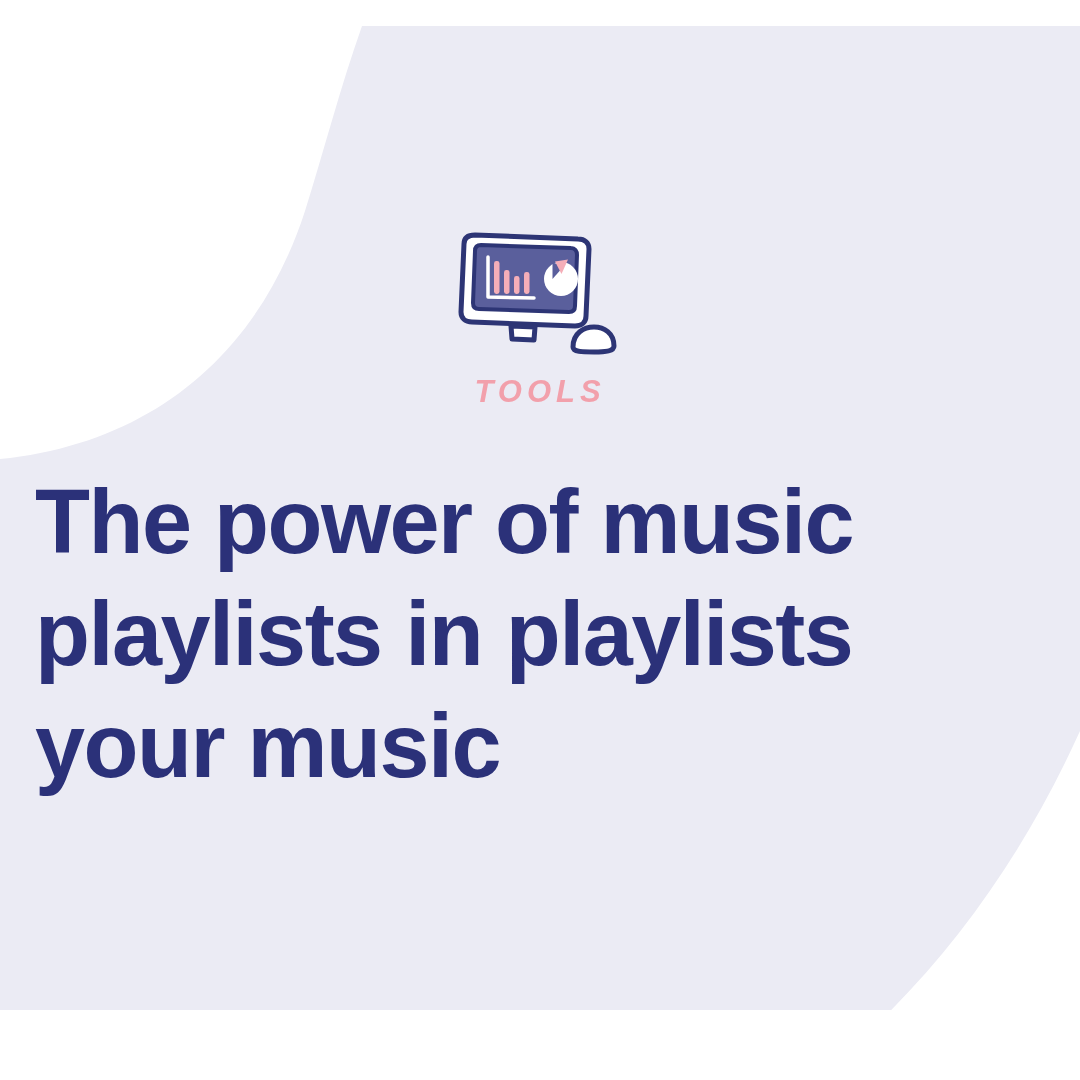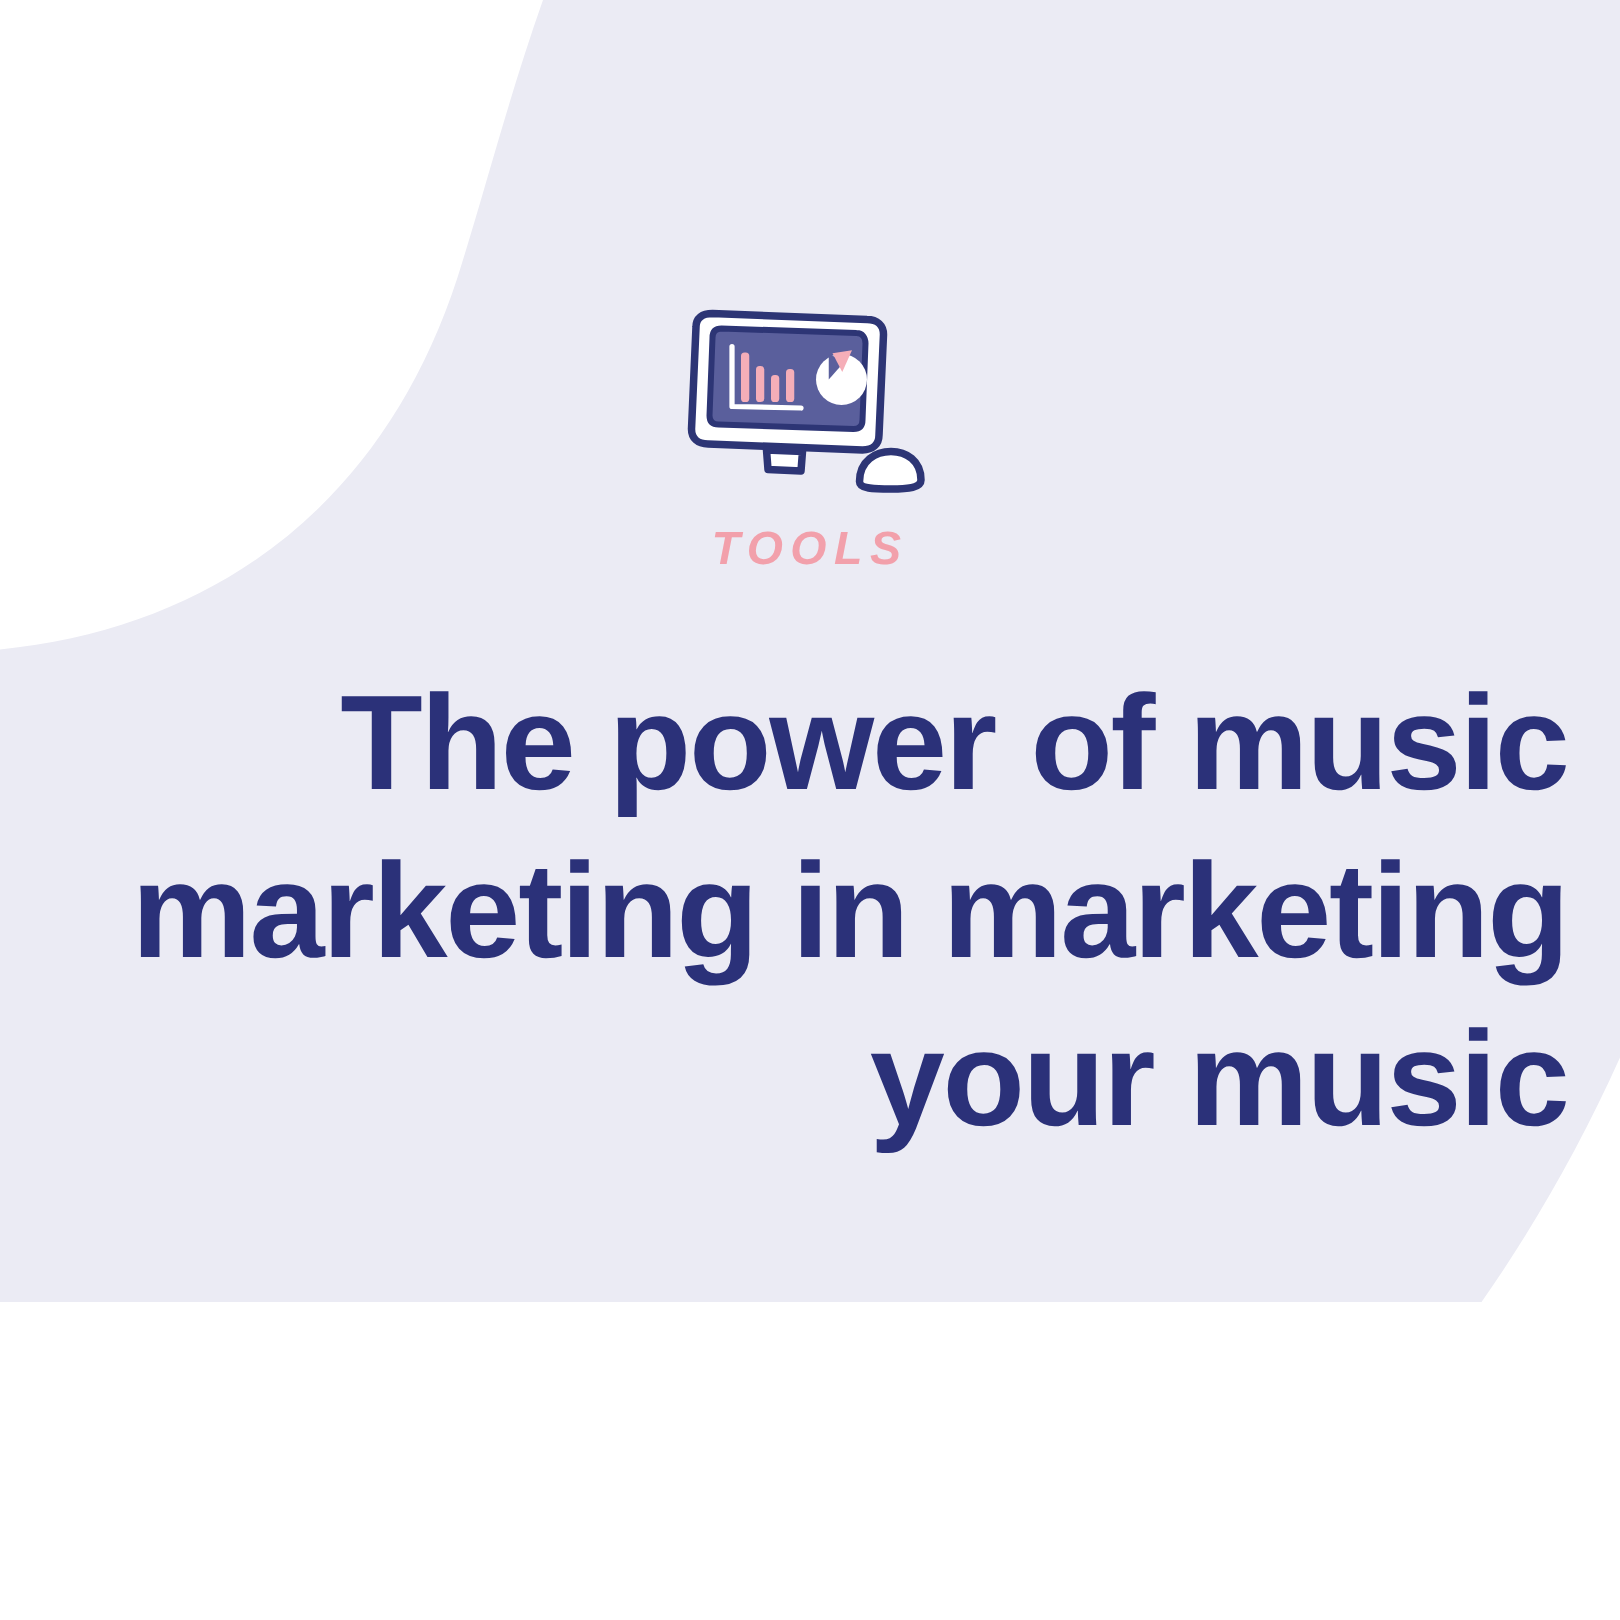--- a/index.html
+++ b/index.html
@@ -16,9 +16,10 @@
   #canvas {
     position: relative;
     width: 1080px;
-    height: 868px;
+    height: 984px;
     background: #ffffff;
     overflow: hidden;
+    margin-top: 26px;
   }
   #bg-shape {
     position: absolute;

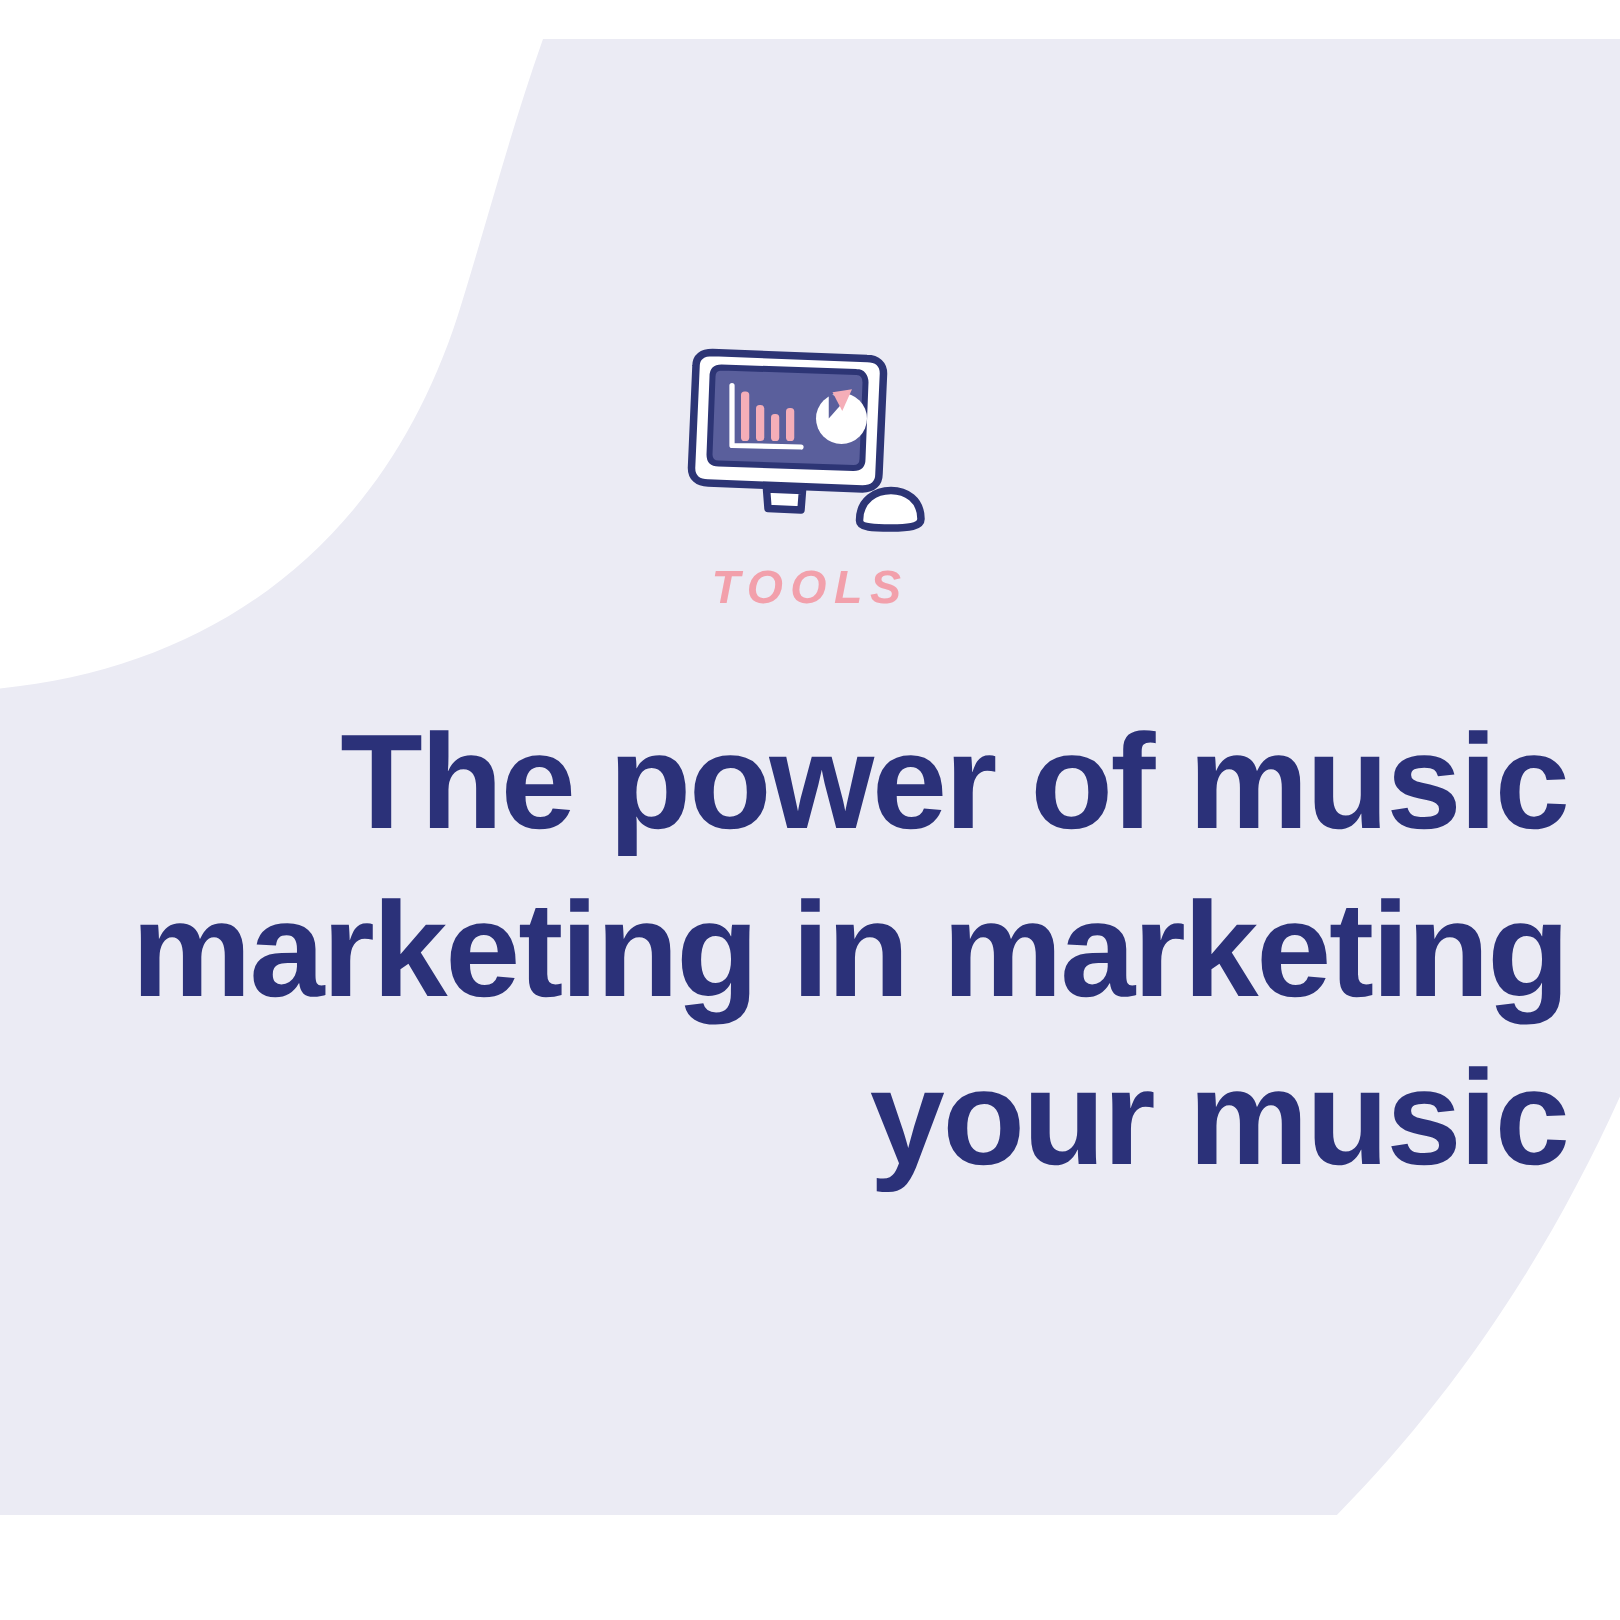--- a/index.html
+++ b/index.html
@@ -76,7 +76,7 @@
     top: 440px;
     transform: translateX(-50%);
     width: 1010px;
-    text-align: right;
+    text-align: left;
     color: #2b3179;
     font-family: "Liberation Sans", sans-serif;
     font-weight: 700;

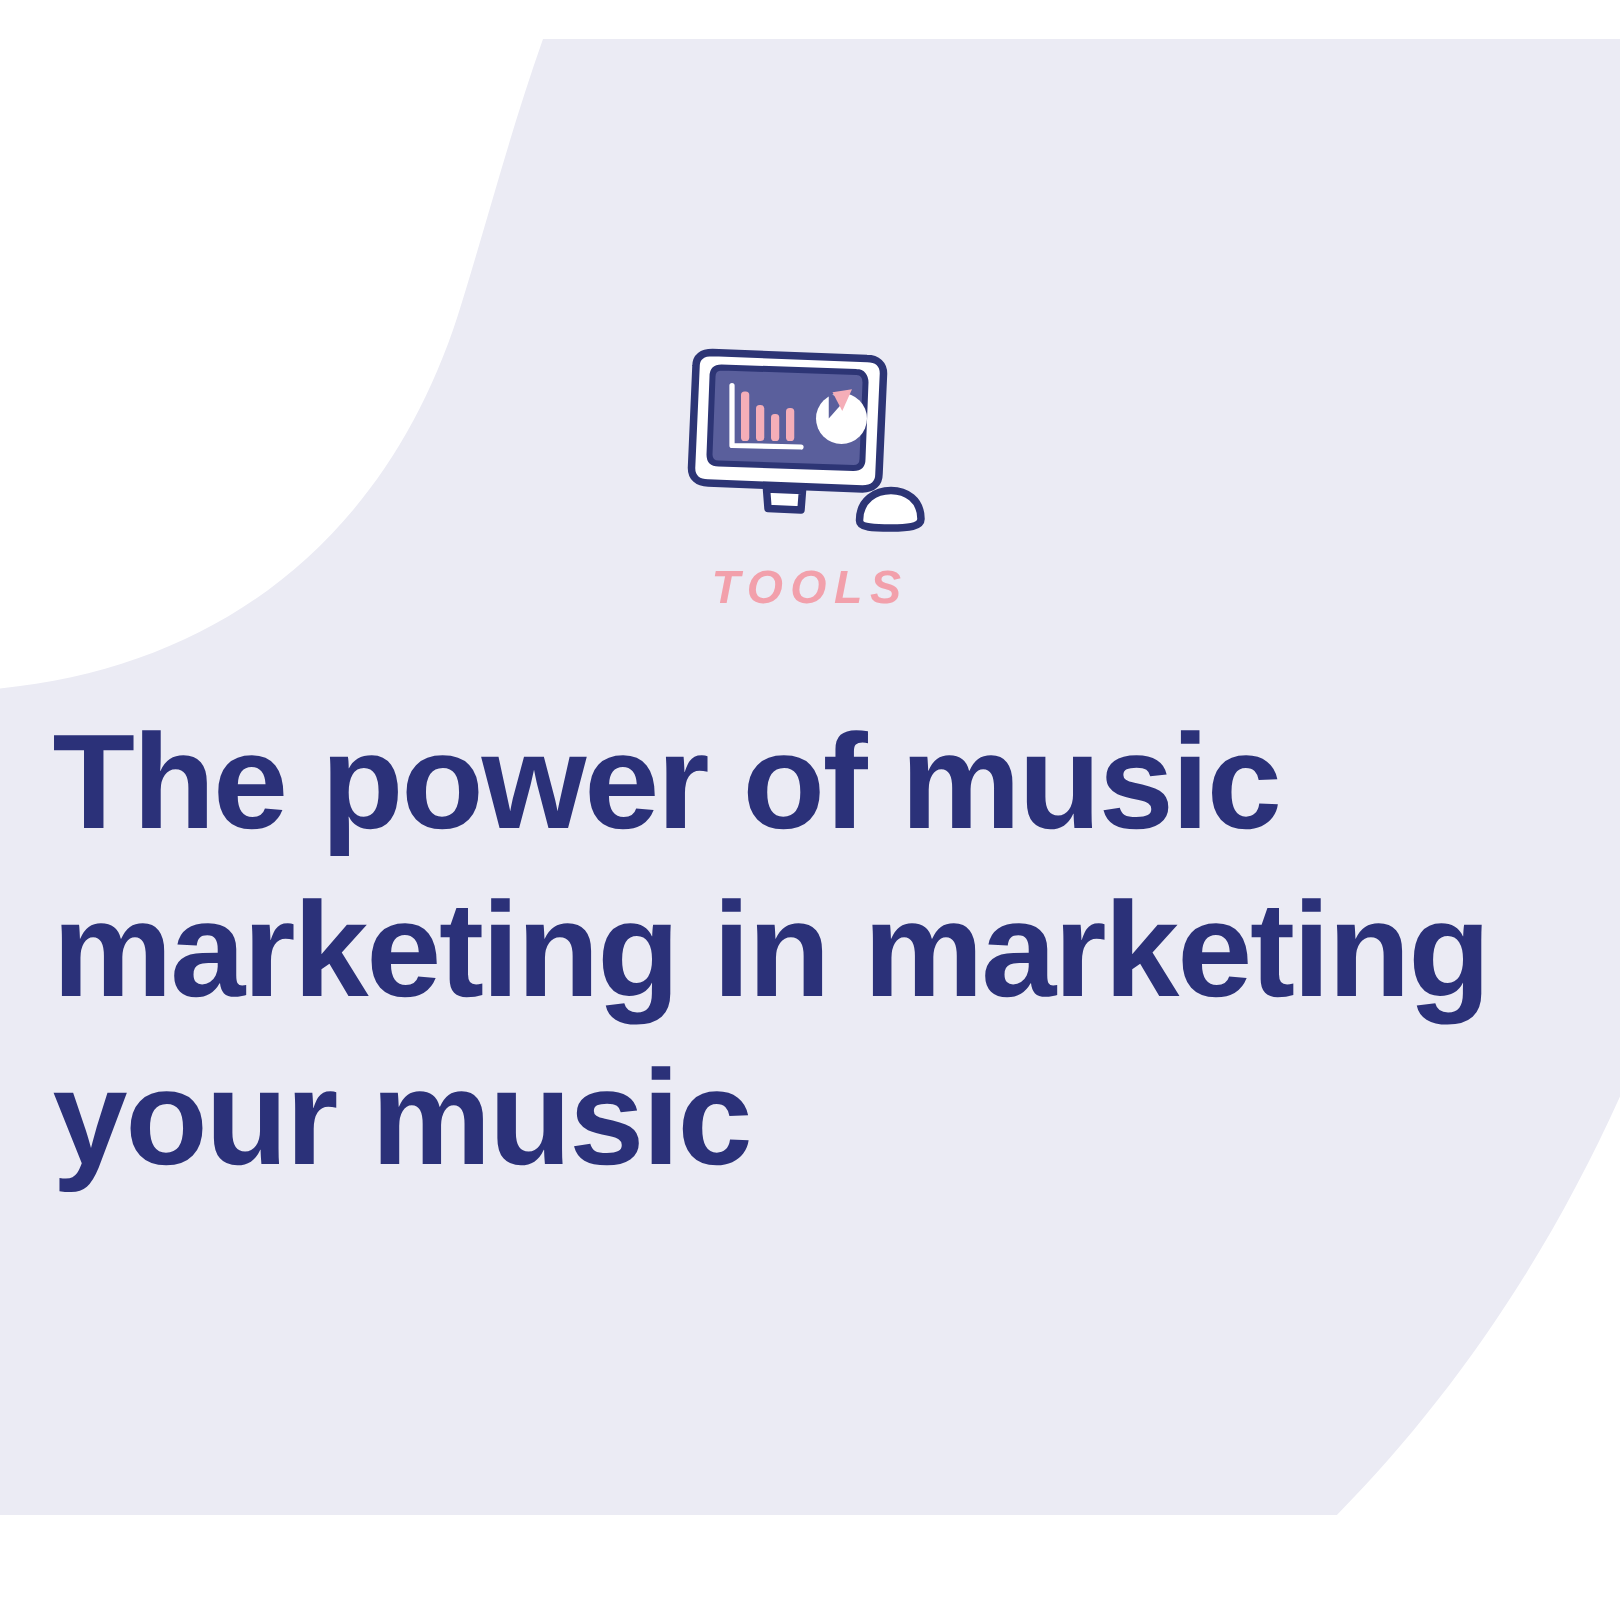--- a/index.html
+++ b/index.html
@@ -170,7 +170,7 @@
 
     <div id="headline">
       <span class="hl-line">The power of music</span>
-      <span class="hl-line">marketing in marketing</span>
+      <span class="hl-line">playlists in playlists</span>
       <span class="hl-line">your music</span>
     </div>
 

